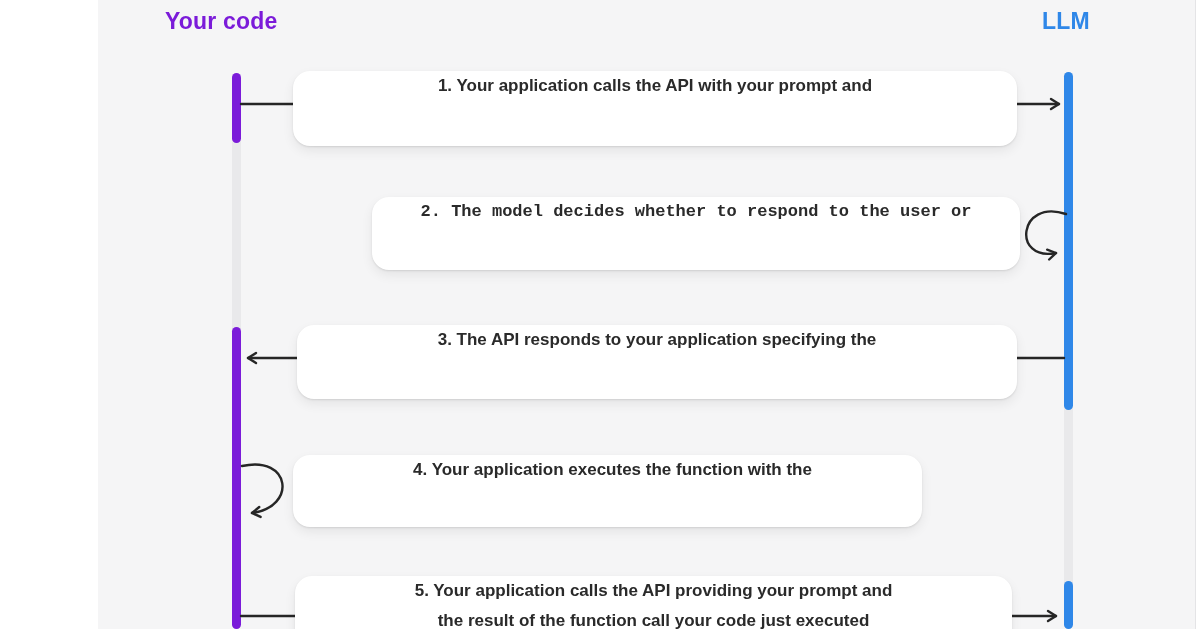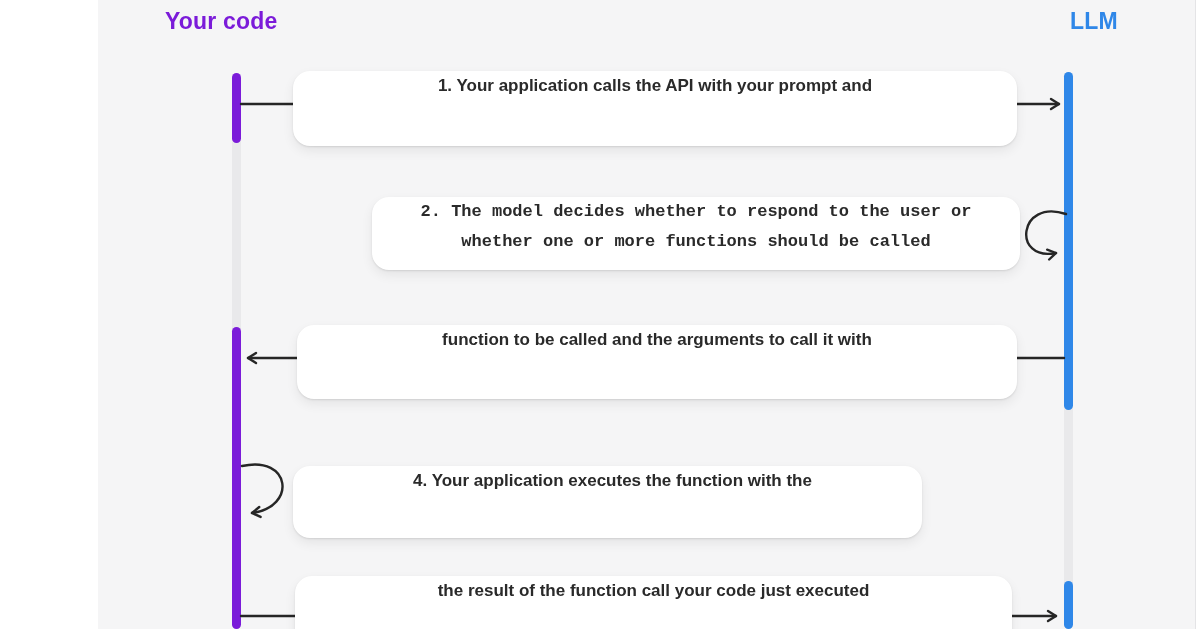--- a/index.html
+++ b/index.html
@@ -22,7 +22,7 @@
     font-size: 23px; font-weight: 700; letter-spacing: 0.2px;
   }
   .lane-label.left  { left: 165px; color: var(--your-code-lane, #7b1bd9); }
-  .lane-label.right { left: 1070px; color: var(--llm-lane, #2f87e8); }
+  .lane-label.right { left: 1042px; color: var(--llm-lane, #2f87e8); }
 
   .track {
     position: absolute; width: 9px; border-radius: 6px;

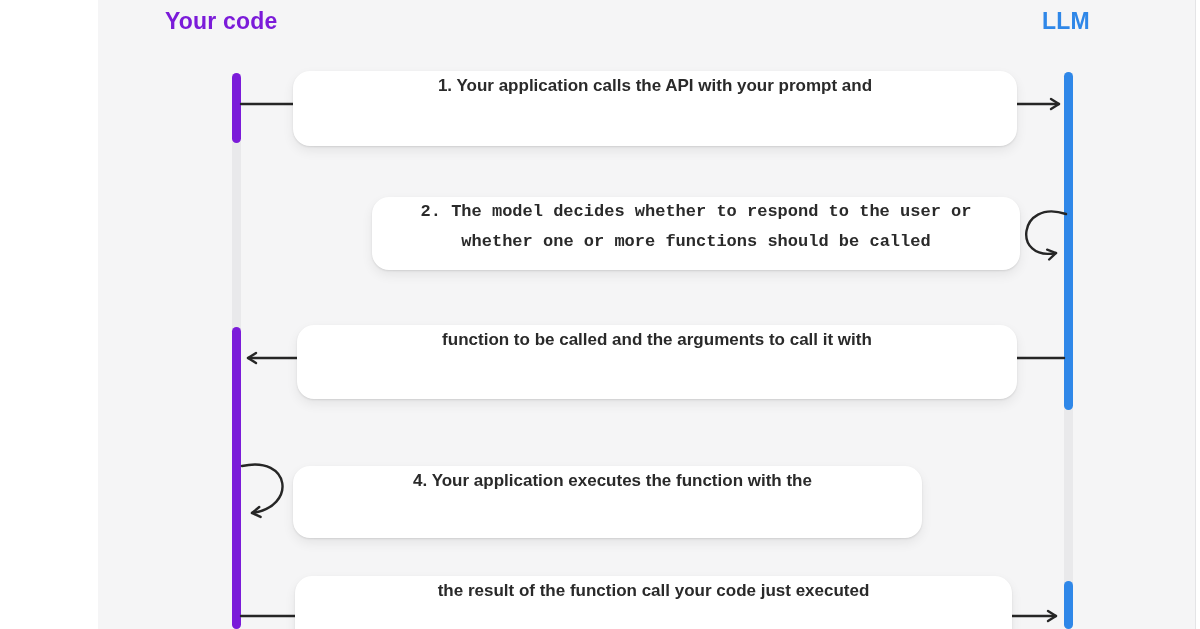--- a/index.html
+++ b/index.html
@@ -108,7 +108,6 @@
   </div>
   <div class="step-box s2">
     <span>2. The model decides whether to respond to the user or</span>
-    <span>whether one or more functions should be called</span>
   </div>
   <div class="step-box s3">
     <span>function to be called and the arguments to call it with</span>

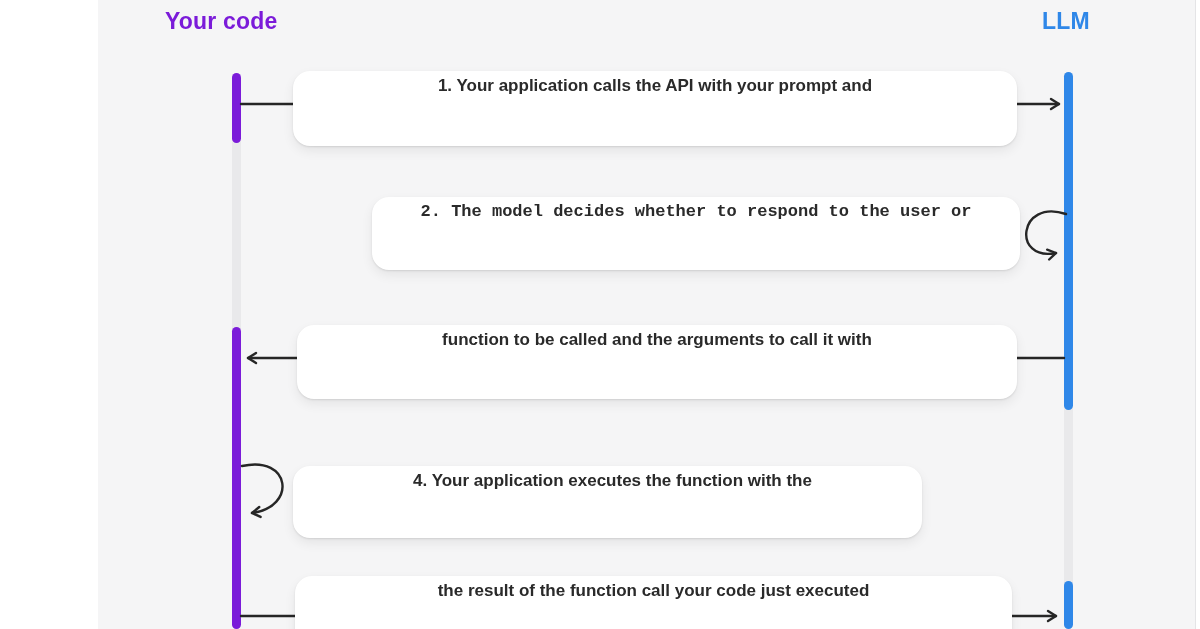--- a/index.html
+++ b/index.html
@@ -110,6 +110,7 @@
     <span>2. The model decides whether to respond to the user or</span>
   </div>
   <div class="step-box s3">
+    <span>3. The API responds to your application specifying the</span>
     <span>function to be called and the arguments to call it with</span>
   </div>
   <div class="step-box s4">

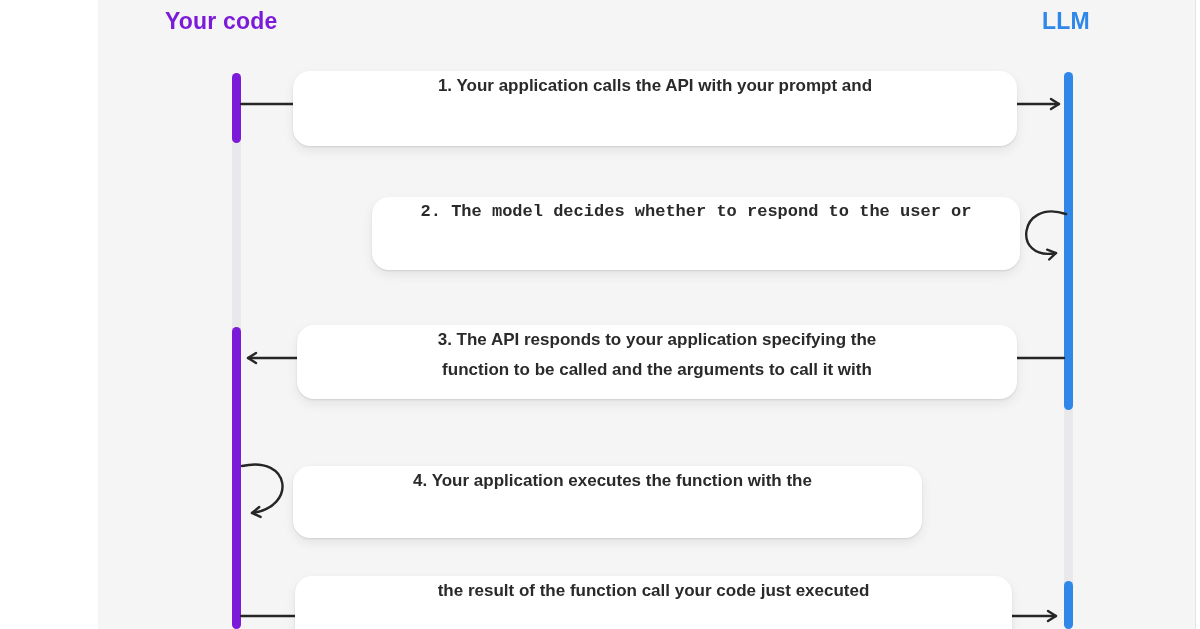--- a/index.html
+++ b/index.html
@@ -111,7 +111,6 @@
   </div>
   <div class="step-box s3">
     <span>3. The API responds to your application specifying the</span>
-    <span>function to be called and the arguments to call it with</span>
   </div>
   <div class="step-box s4">
     <span>4. Your application executes the function with the</span>

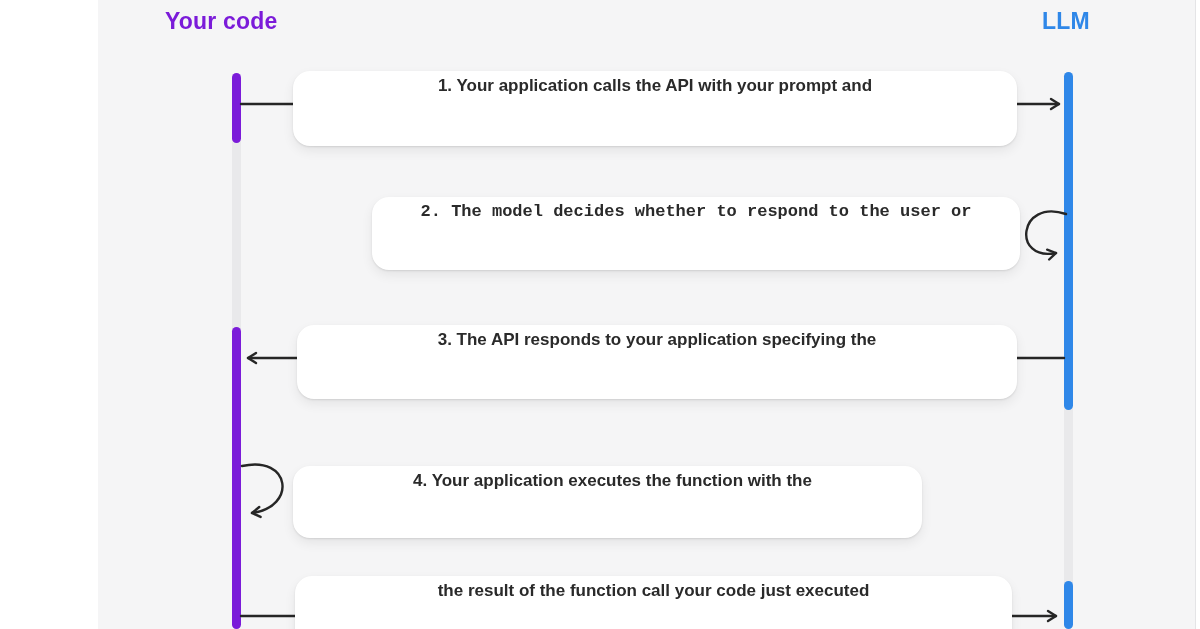--- a/index.html
+++ b/index.html
@@ -60,7 +60,7 @@
   .step-box.s1 { left: 293px; top: 71px;  width: 724px; height: 75px; }
   .step-box.s2 { left: 372px; top: 197px; width: 648px; height: 73px; font-family: Liberation Mono, monospace; }
   .step-box.s3 { left: 297px; top: 325px; width: 720px; height: 74px; }
-  .step-box.s4 { left: 293px; top: 466px; width: 629px; height: 72px; padding-left: 28px; }
+  .step-box.s4 { left: 293px; top: 455px; width: 629px; height: 72px; padding-left: 28px; }
   .step-box.s5 { left: 295px; top: 576px; width: 717px; height: 75px; }
 </style>
 </head>

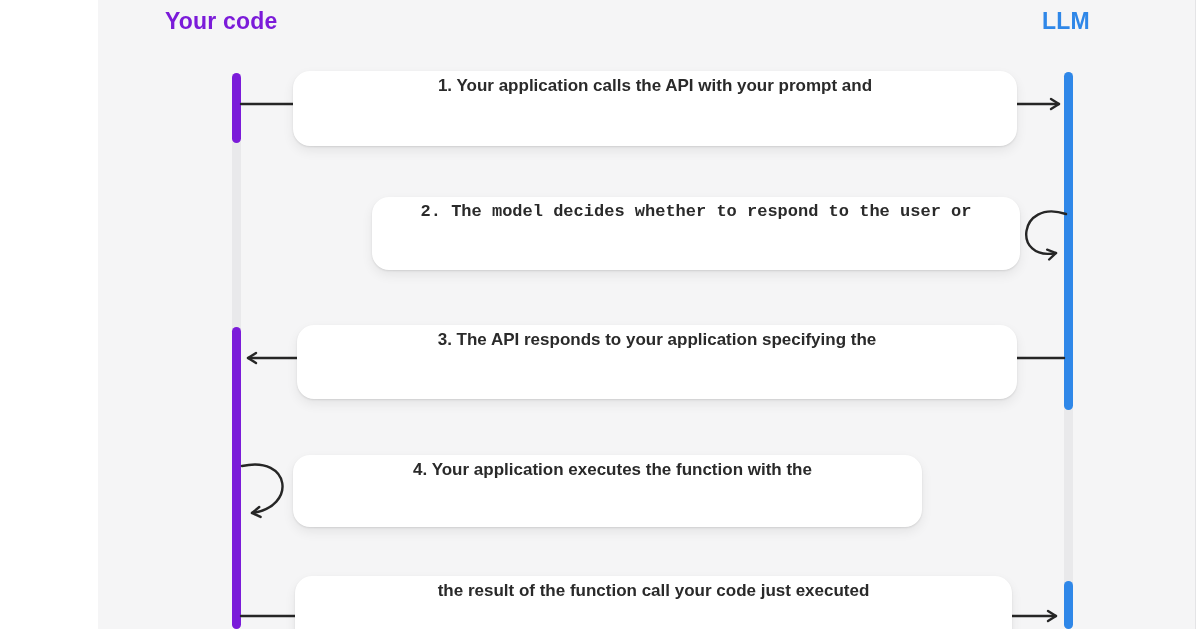--- a/index.html
+++ b/index.html
@@ -116,6 +116,7 @@
     <span>4. Your application executes the function with the</span>
   </div>
   <div class="step-box s5">
+    <span>5. Your application calls the API providing your prompt and</span>
     <span>the result of the function call your code just executed</span>
   </div>
 </div>

